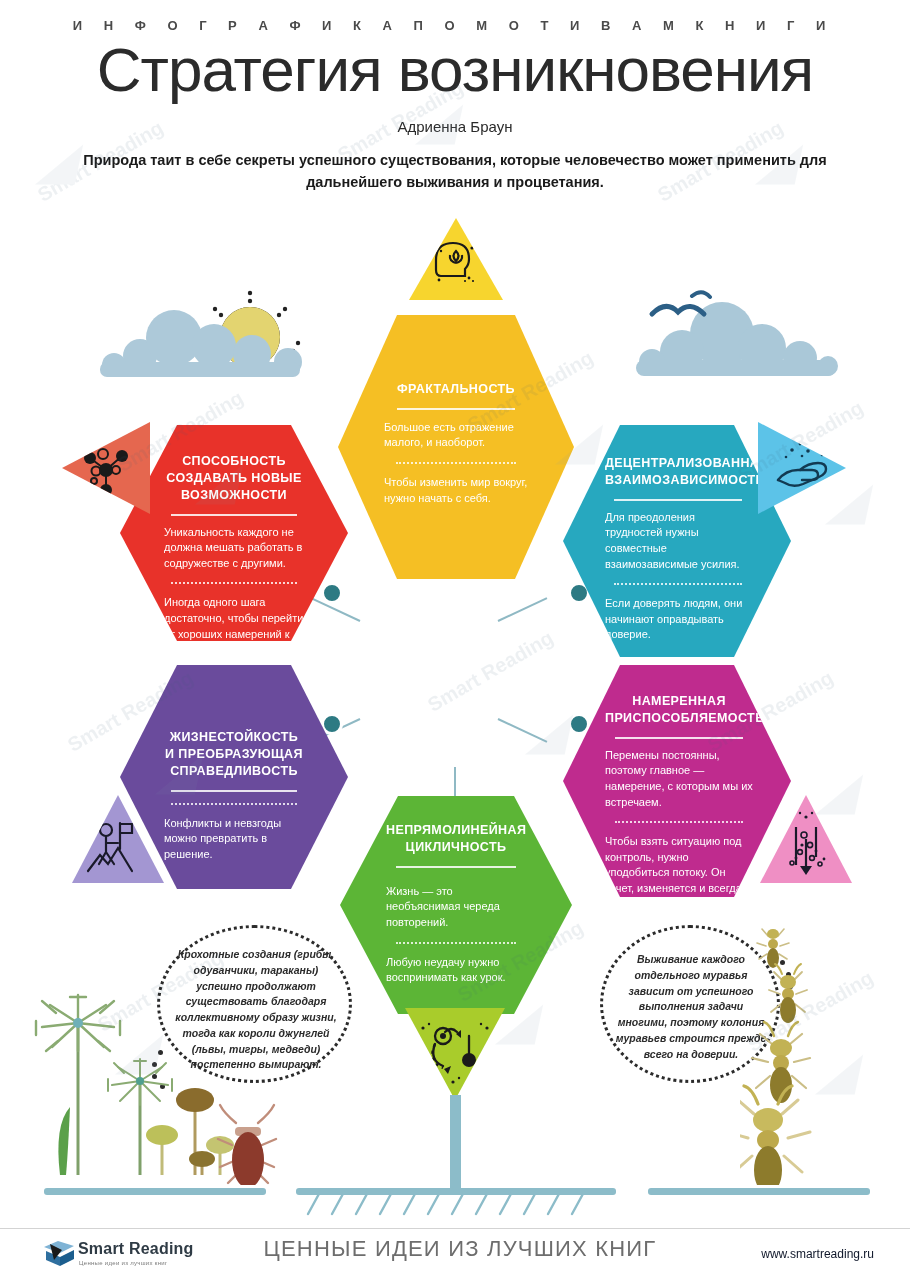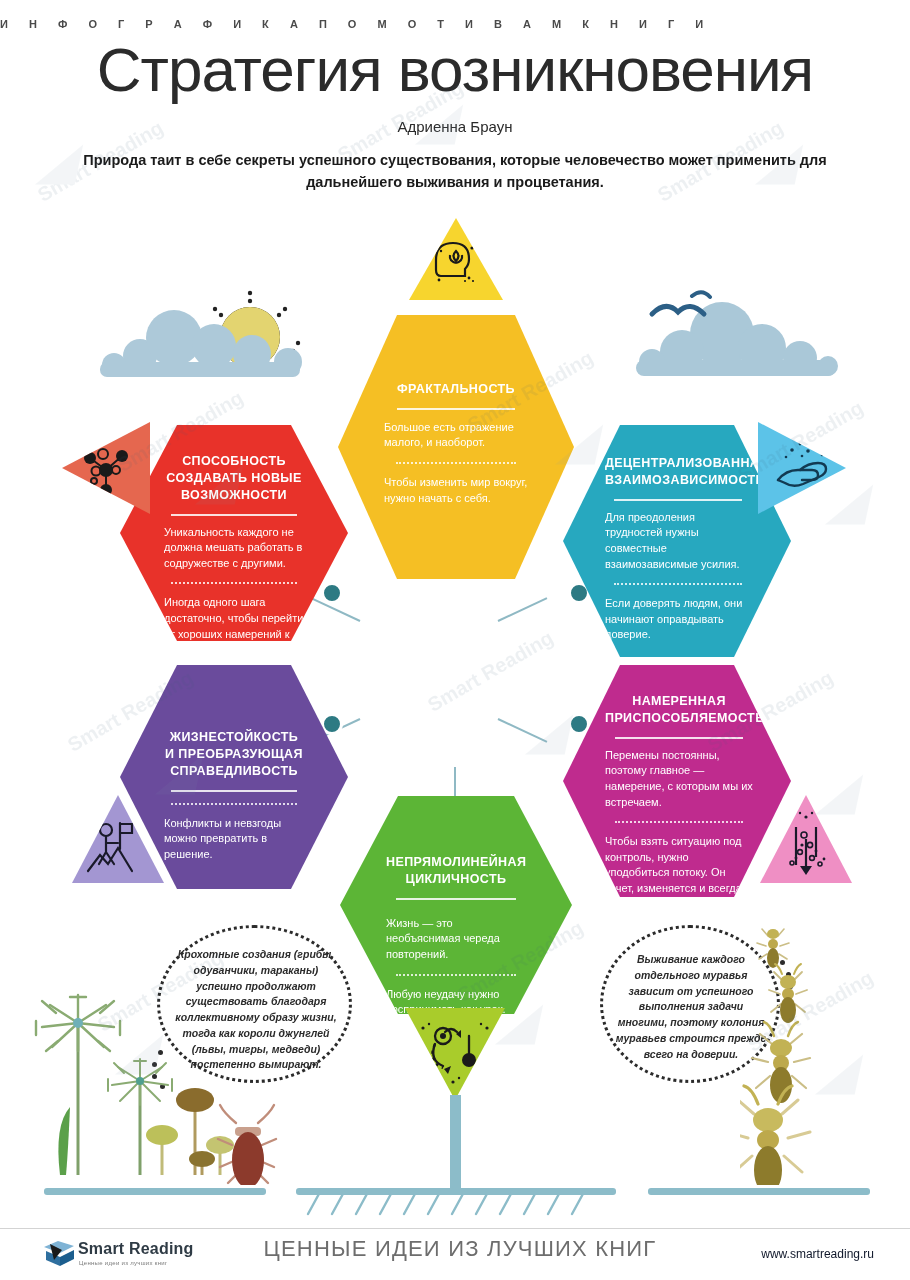--- a/index.html
+++ b/index.html
@@ -12,8 +12,8 @@
 
   
   .kicker{
-    position:absolute;top:18px;left:0;width:907px;
-    font-size:11px;font-weight:700;letter-spacing:9px;color:#4a4a4a;
+    position:absolute;top:18px;left:0;width:907px;text-align:center;
+    font-size:13px;font-weight:700;letter-spacing:9px;color:#4a4a4a;
   }
   .maintitle{
     position:absolute;top:34px;left:0;width:910px;text-align:center;

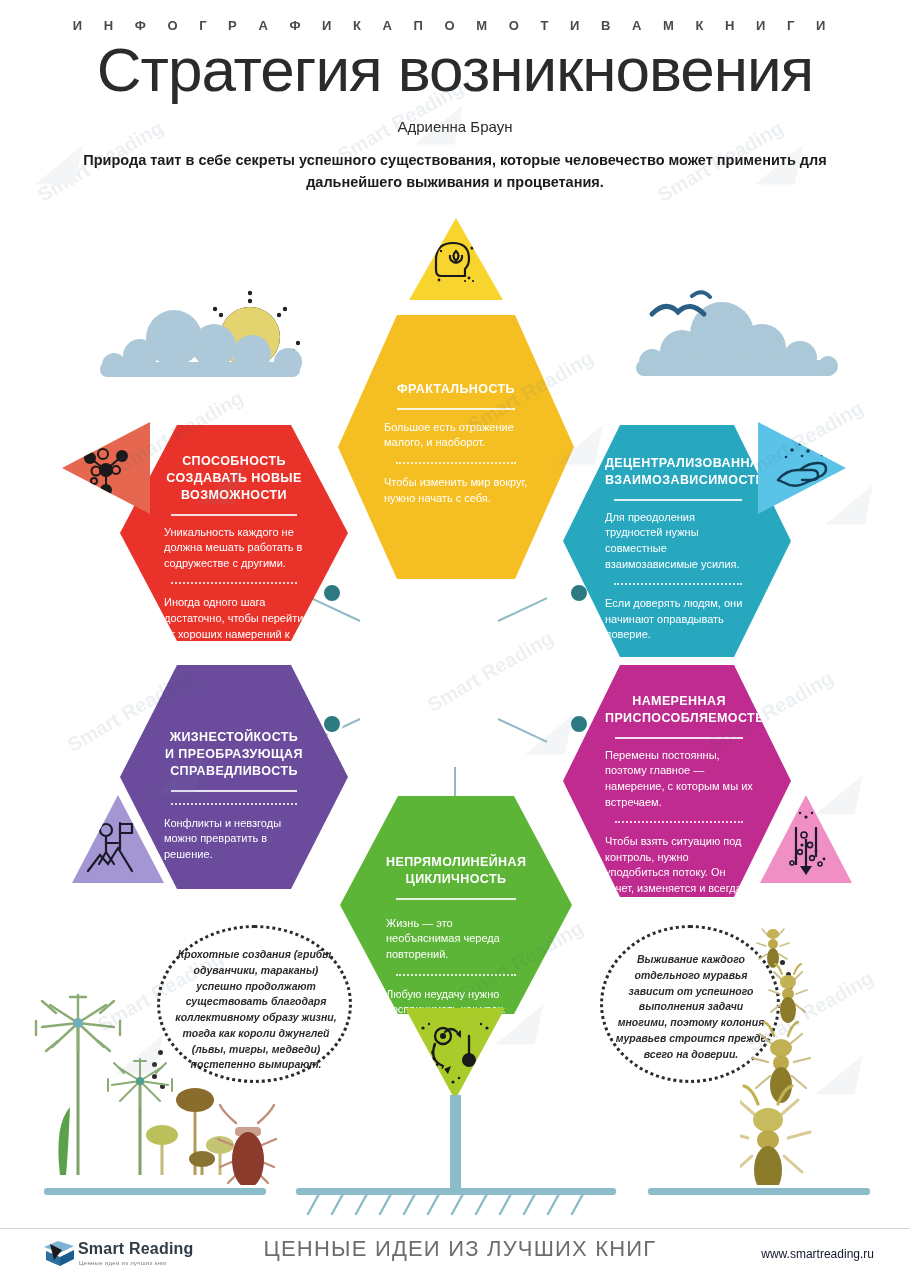--- a/index.html
+++ b/index.html
@@ -347,7 +347,7 @@
   </div>
 
   <div class="hex" style="left:340px;top:796px;width:232px;height:218px;background:#5cb536;">
-    <div class="hex-inner" style="padding:58px 46px 0 46px;box-sizing:border-box;">
+    <div class="hex-inner" style="padding:26px 46px 0 46px;box-sizing:border-box;">
       <h3>НЕПРЯМОЛИНЕЙНАЯ ЦИКЛИЧНОСТЬ</h3>
       <div class="rule" style="width:120px;"></div>
       <p style="margin-top:16px;">Жизнь — это необъяснимая череда повторений.</p>

